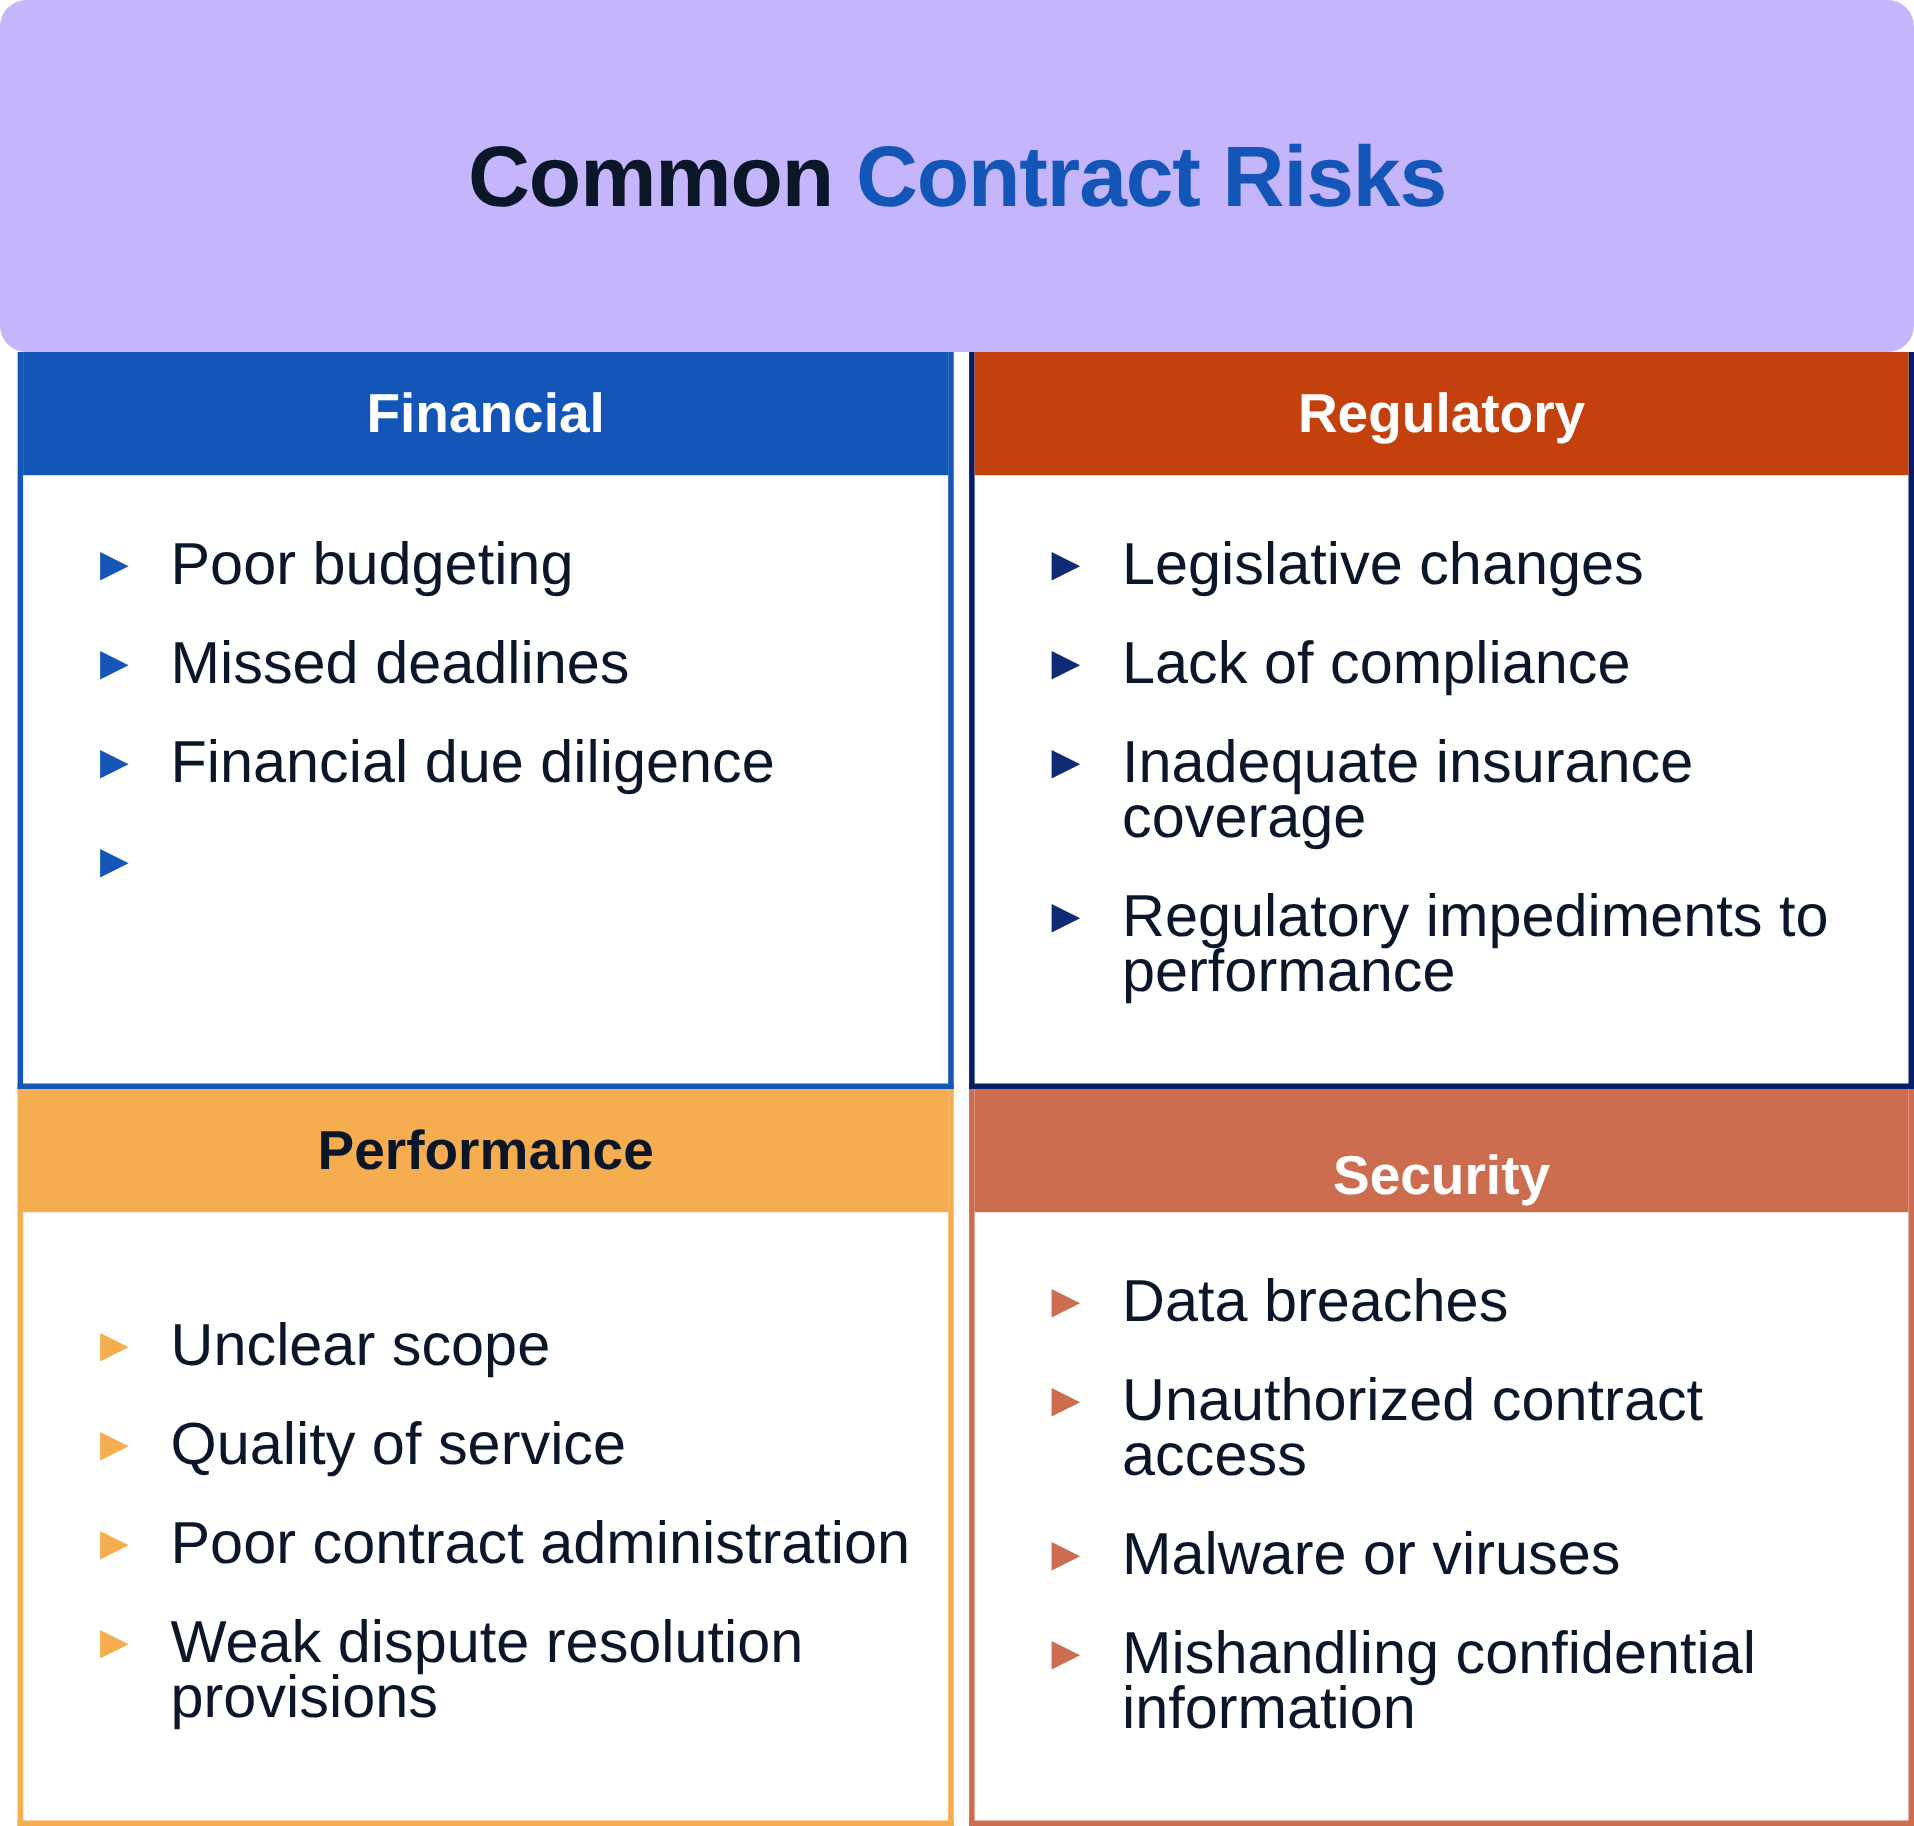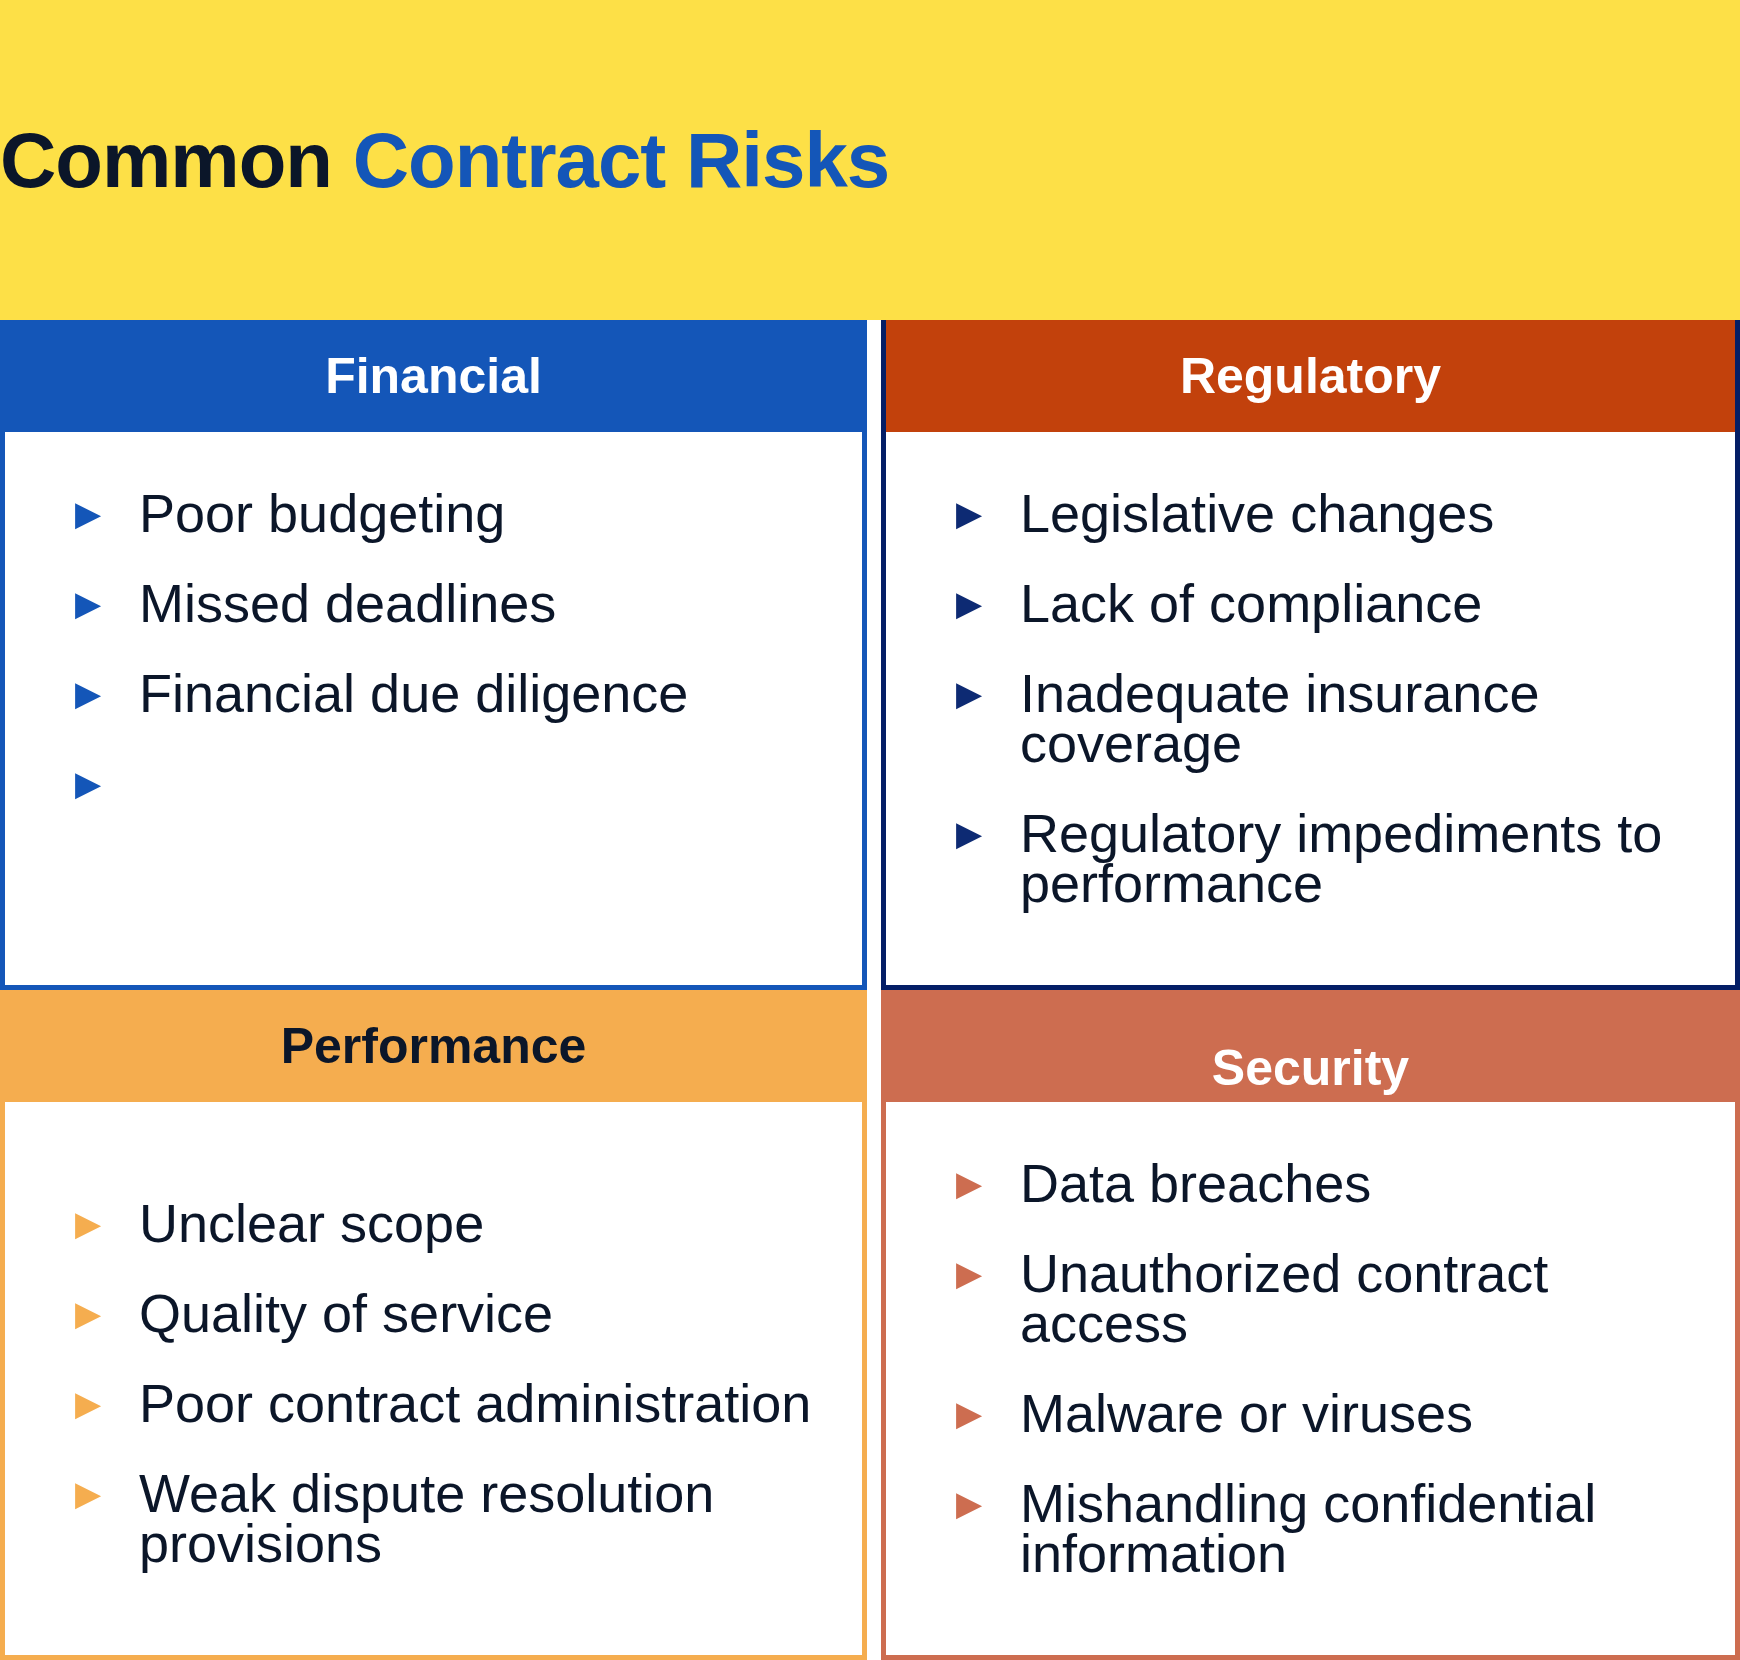--- a/index.html
+++ b/index.html
@@ -26,10 +26,12 @@
   
   .title-banner {
     height: 320px;
-    background: #fde047;
+    background: #c4b5fd;
     display: flex;
     align-items: center;
+    justify-content: center;
     flex: 0 0 320px;
+    border-radius: 24px;
   }
   .title-text {
     font-size: 78px;

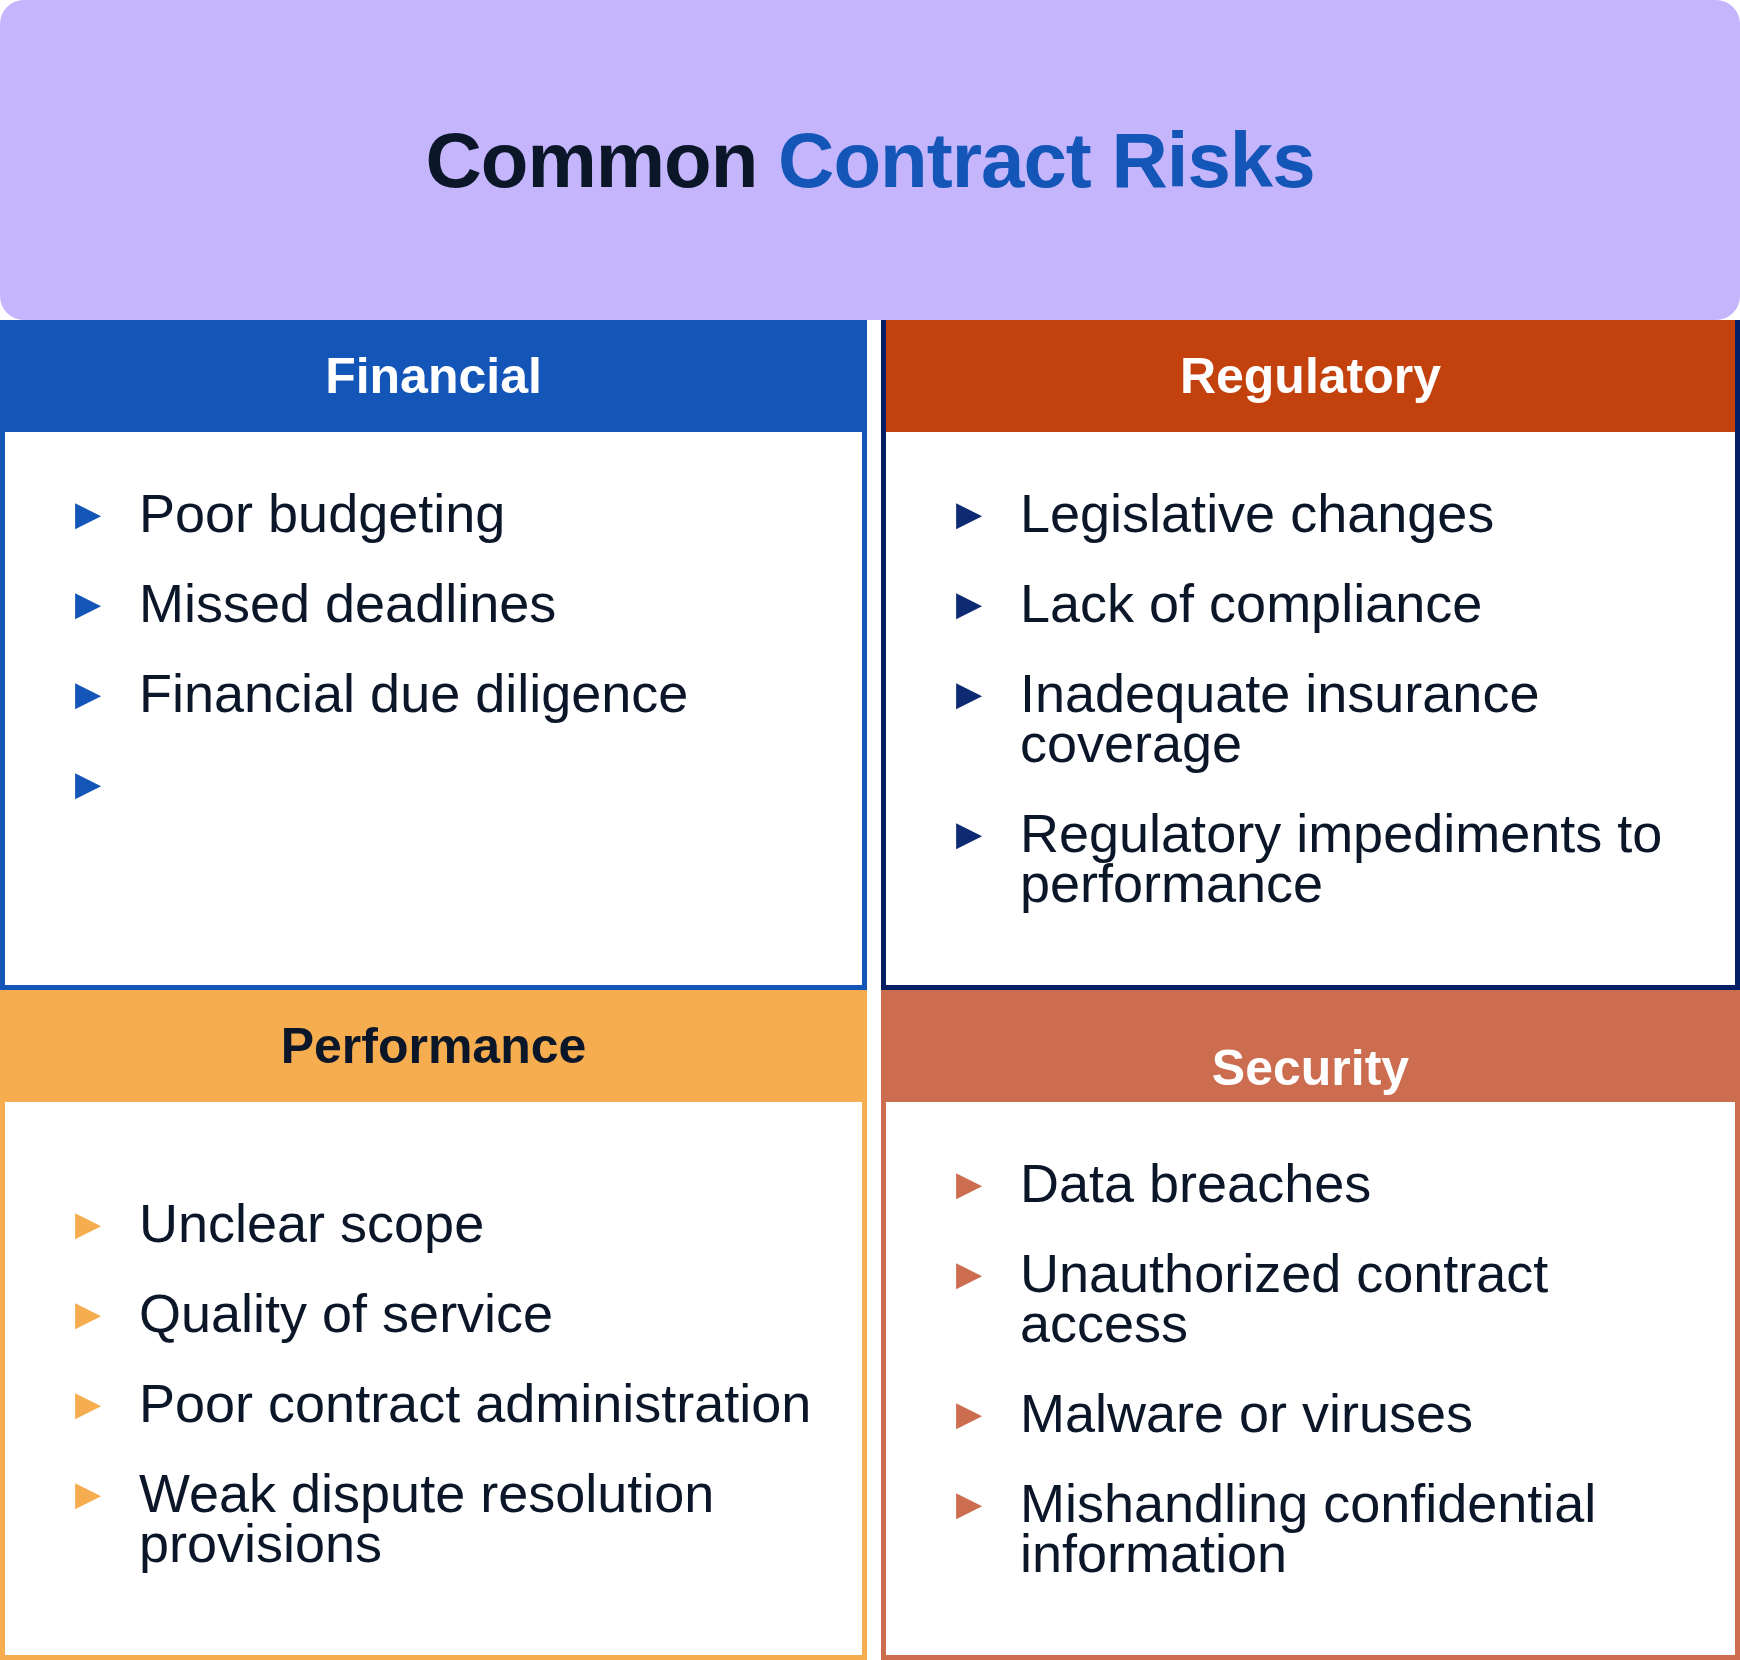--- a/index.html
+++ b/index.html
@@ -60,6 +60,7 @@
     background: #ffffff;
     box-sizing: border-box;
     overflow: hidden;
+    margin-left: 16px;
   }
 
   .card-financial   { border: 5px solid #1456b8;  border-top: none; }

